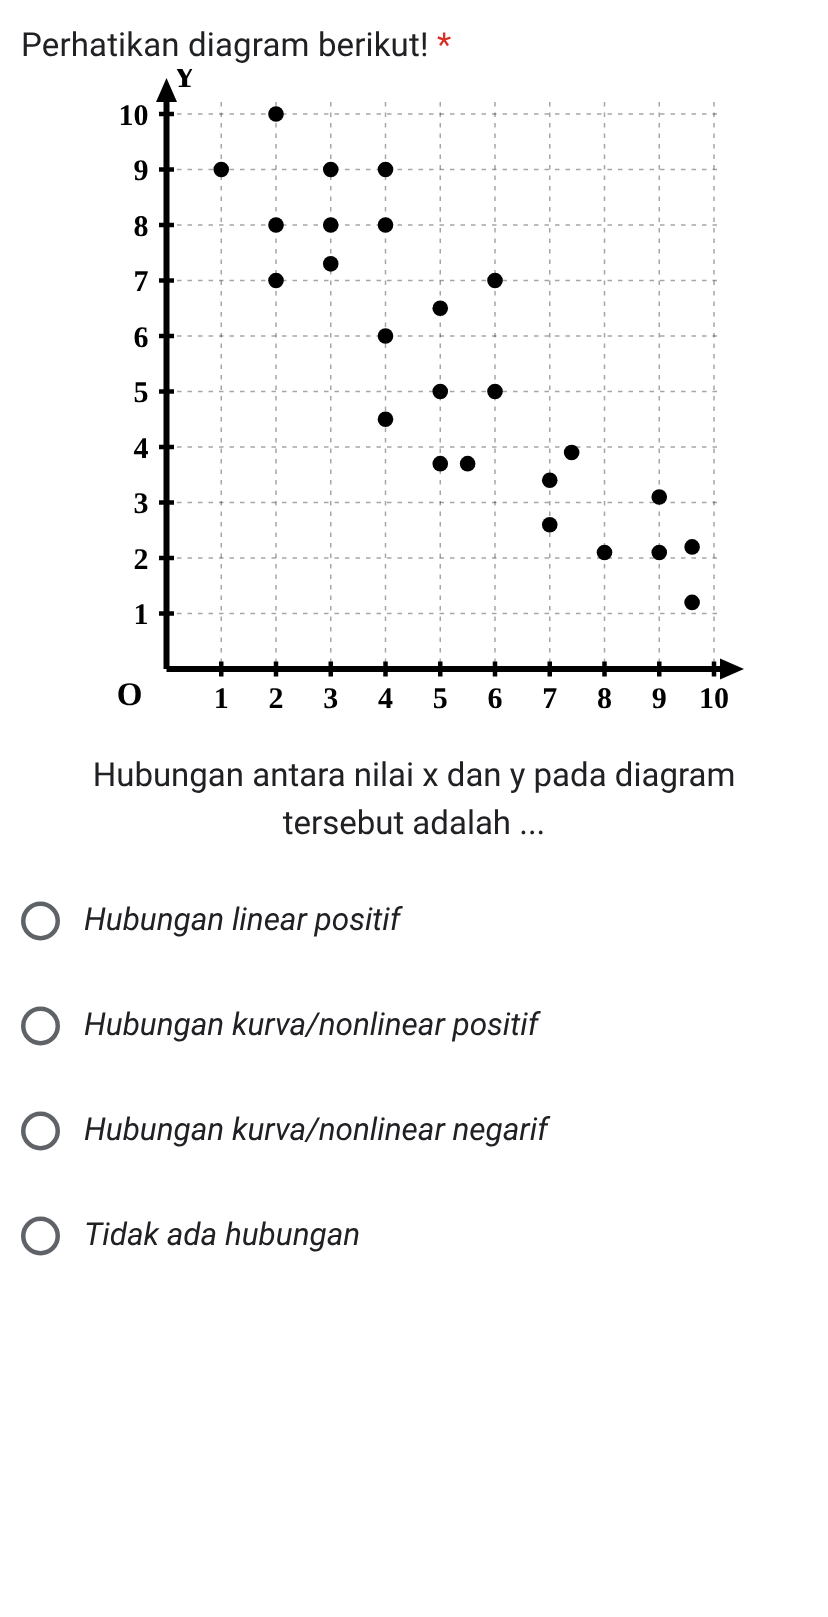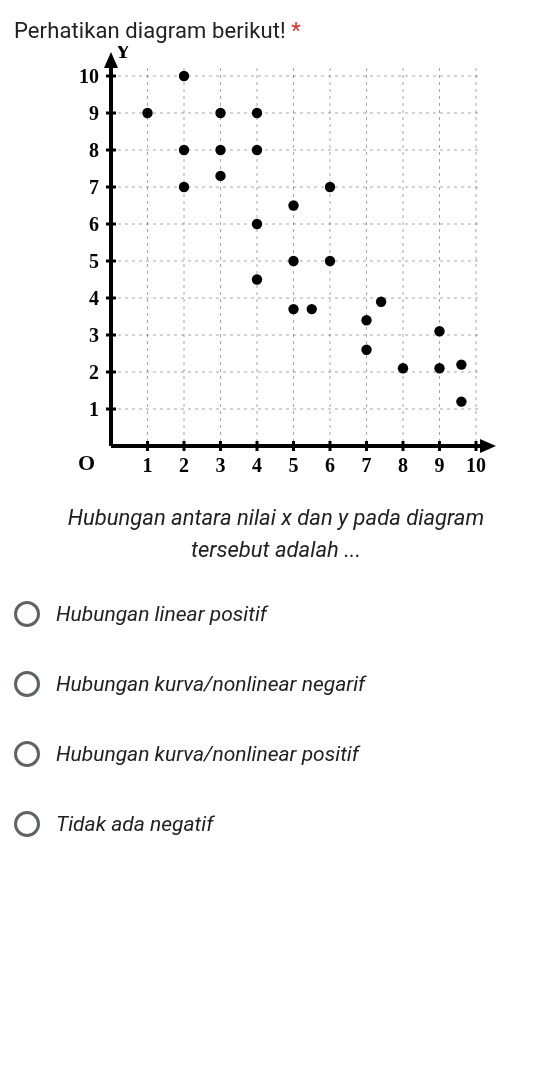--- a/index.html
+++ b/index.html
@@ -53,7 +53,6 @@
     font-size: 22px;
     line-height: 1.45;
     margin: 10px 16px 22px;
-    font-style: italic;
   }
   .options { display: flex; flex-direction: column; gap: 16px; font-style: italic; }
   .option {

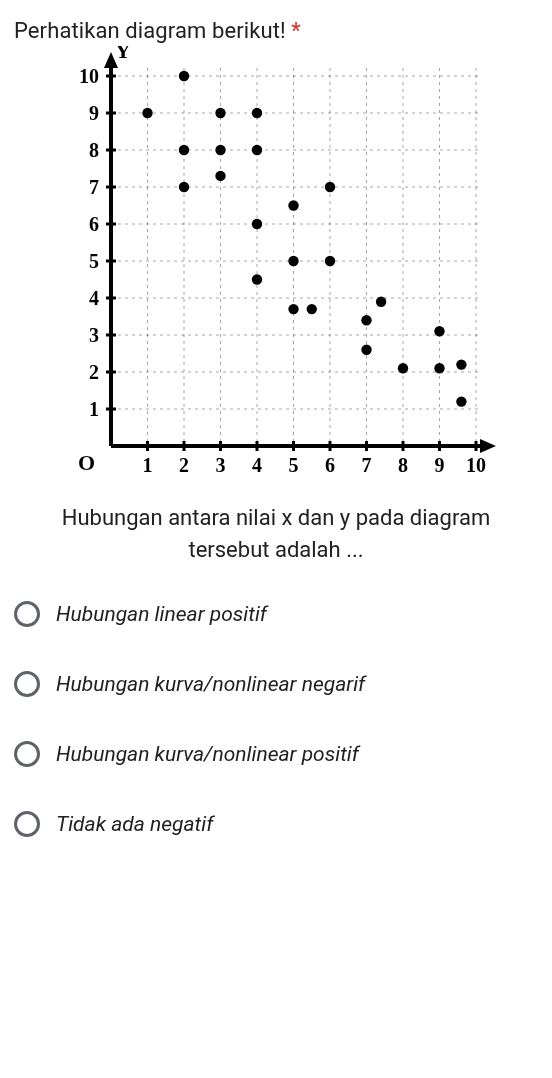--- a/index.html
+++ b/index.html
@@ -186,14 +186,14 @@
     </div>
     <div class="option">
       <span class="radio"></span>
+      <span>Hubungan kurva/nonlinear positif</span>
+    </div>
+    <div class="option">
+      <span class="radio"></span>
       <span>Hubungan kurva/nonlinear negarif</span>
     </div>
     <div class="option">
       <span class="radio"></span>
-      <span>Hubungan kurva/nonlinear positif</span>
-    </div>
-    <div class="option">
-      <span class="radio"></span>
       <span>Tidak ada negatif</span>
     </div>
   </div>

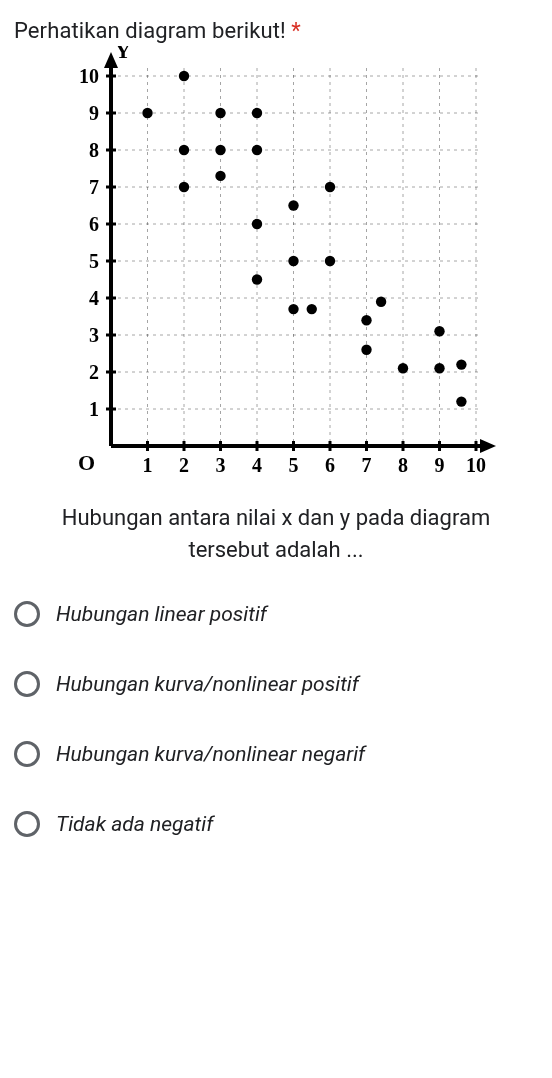--- a/index.html
+++ b/index.html
@@ -194,7 +194,7 @@
     </div>
     <div class="option">
       <span class="radio"></span>
-      <span>Tidak ada negatif</span>
+      <span>Tidak ada hubungan</span>
     </div>
   </div>
 

